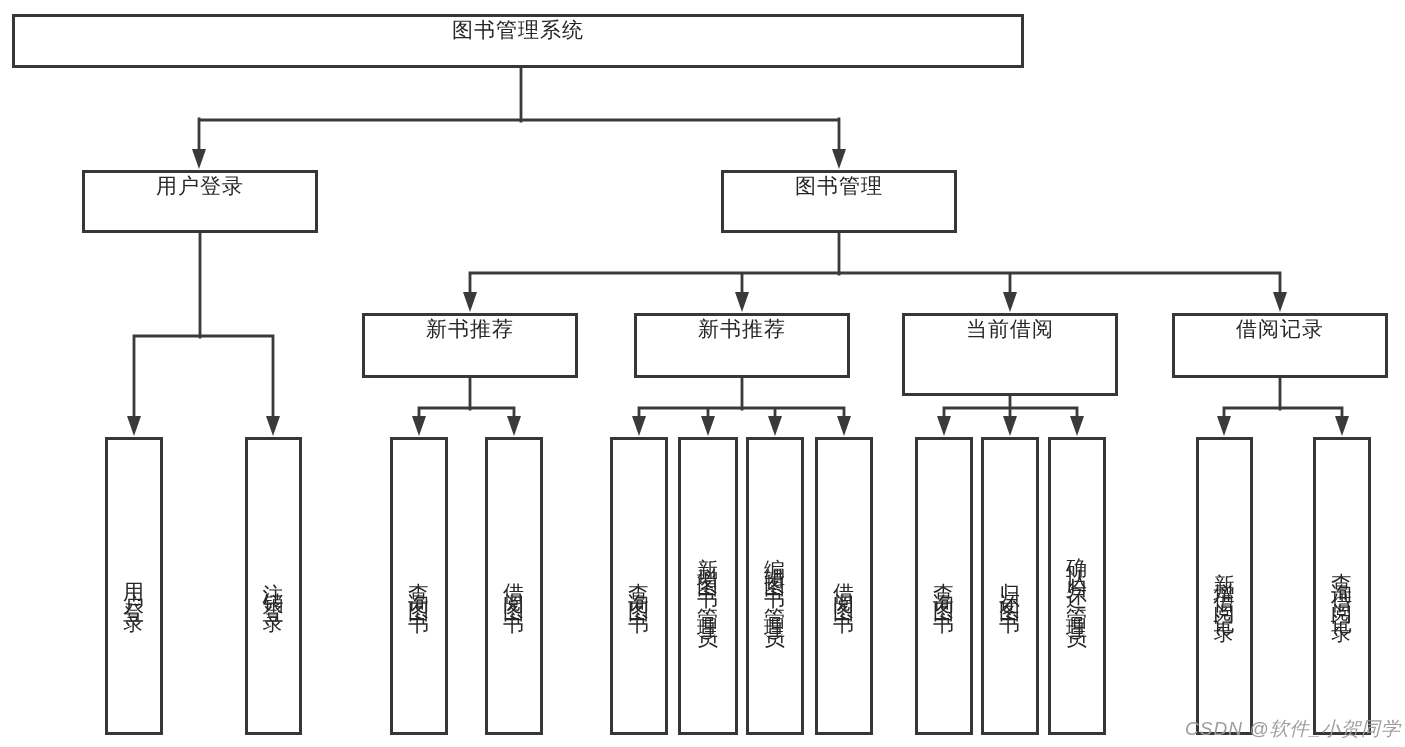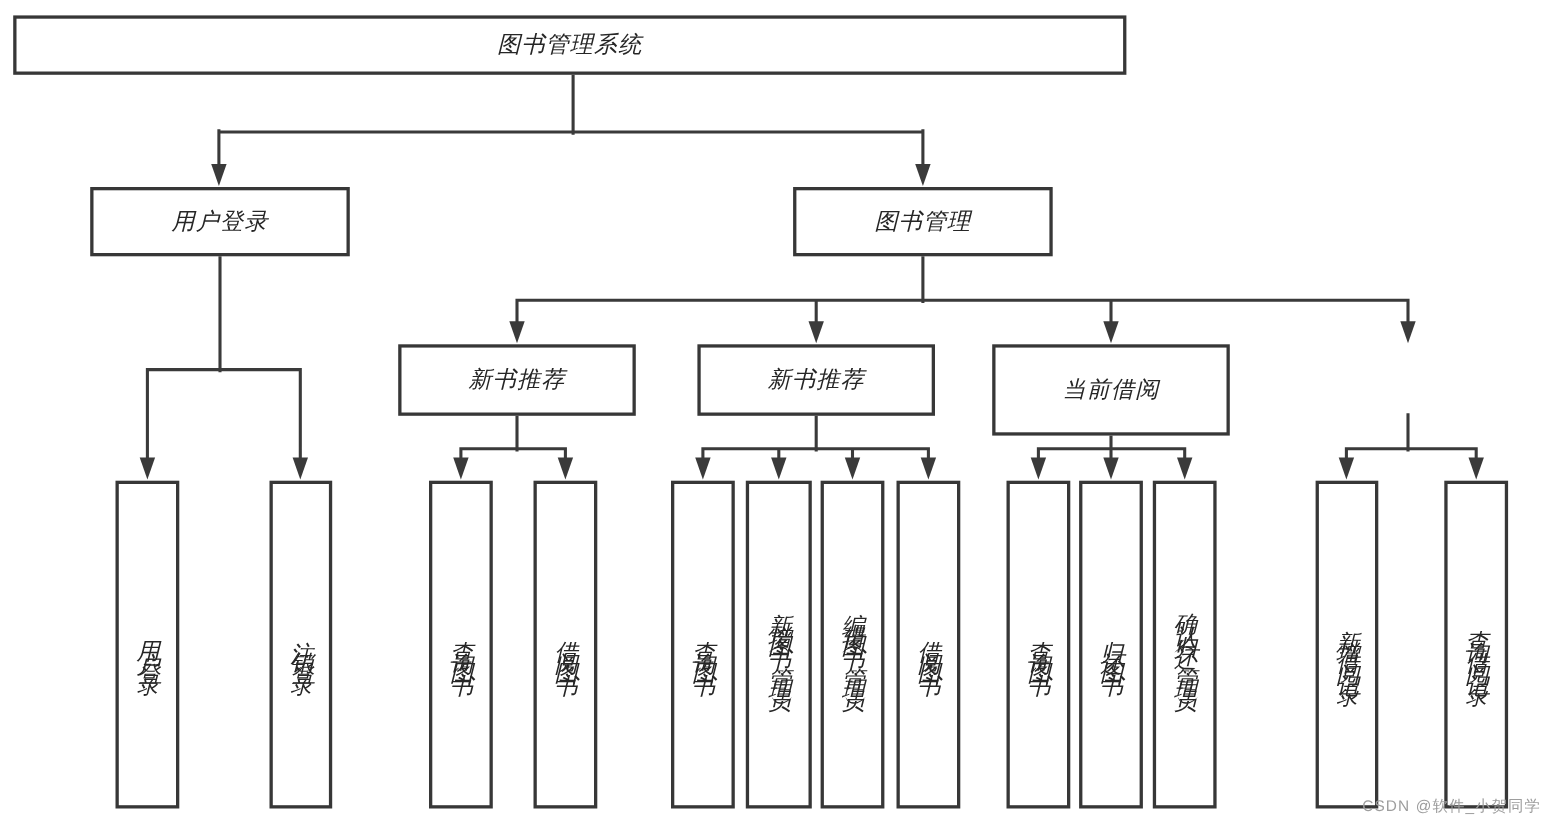--- a/index.html
+++ b/index.html
@@ -17,10 +17,9 @@
   .node{
     position:absolute; box-sizing:border-box; z-index:1;
     background:var(--box-fill); border:3px solid var(--box-border);
-    display:flex; align-items:center; justify-content:center;
+    display:flex; align-items:flex-start; justify-content:center;
     font-size:21px; letter-spacing:1px; line-height:1.2;
     white-space:nowrap;
-    font-style:italic;
   }
   .leaf{
     writing-mode:vertical-rl; text-orientation:mixed;

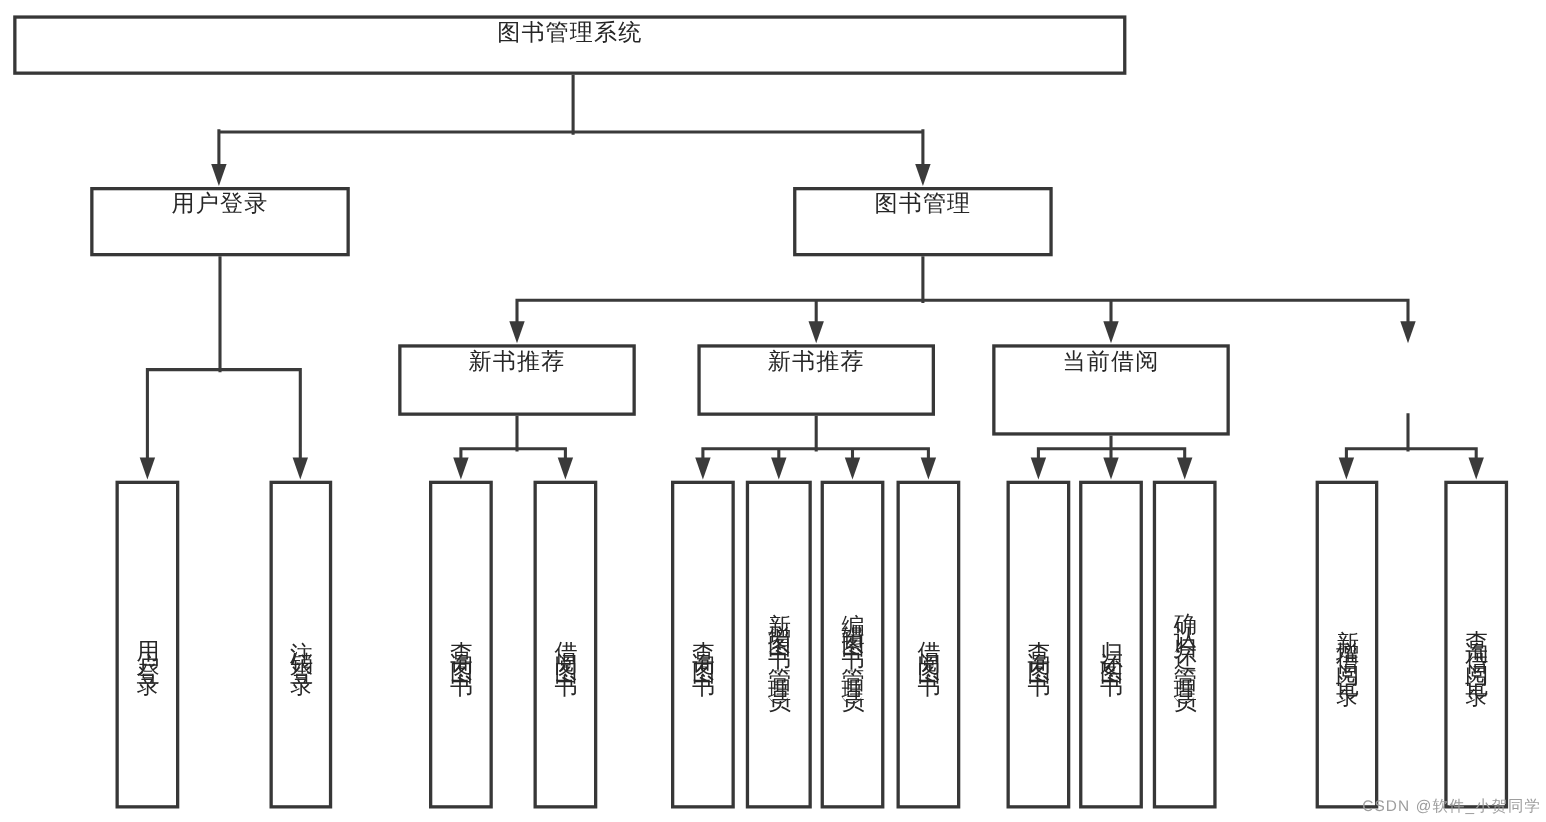--- a/index.html
+++ b/index.html
@@ -93,6 +93,9 @@
   <div class="node" style="left:902px;top:313px;width:216px;height:83px">
     <span class="lbl">当前借阅</span>
   </div>
+  <div class="node" style="left:1172px;top:313px;width:216px;height:65px">
+    <span class="lbl">借阅记录</span>
+  </div>
 
   <div class="node leaf" style="left:105px;top:437px;width:58px;height:298px">
     <span class="lbl">用户登录</span>

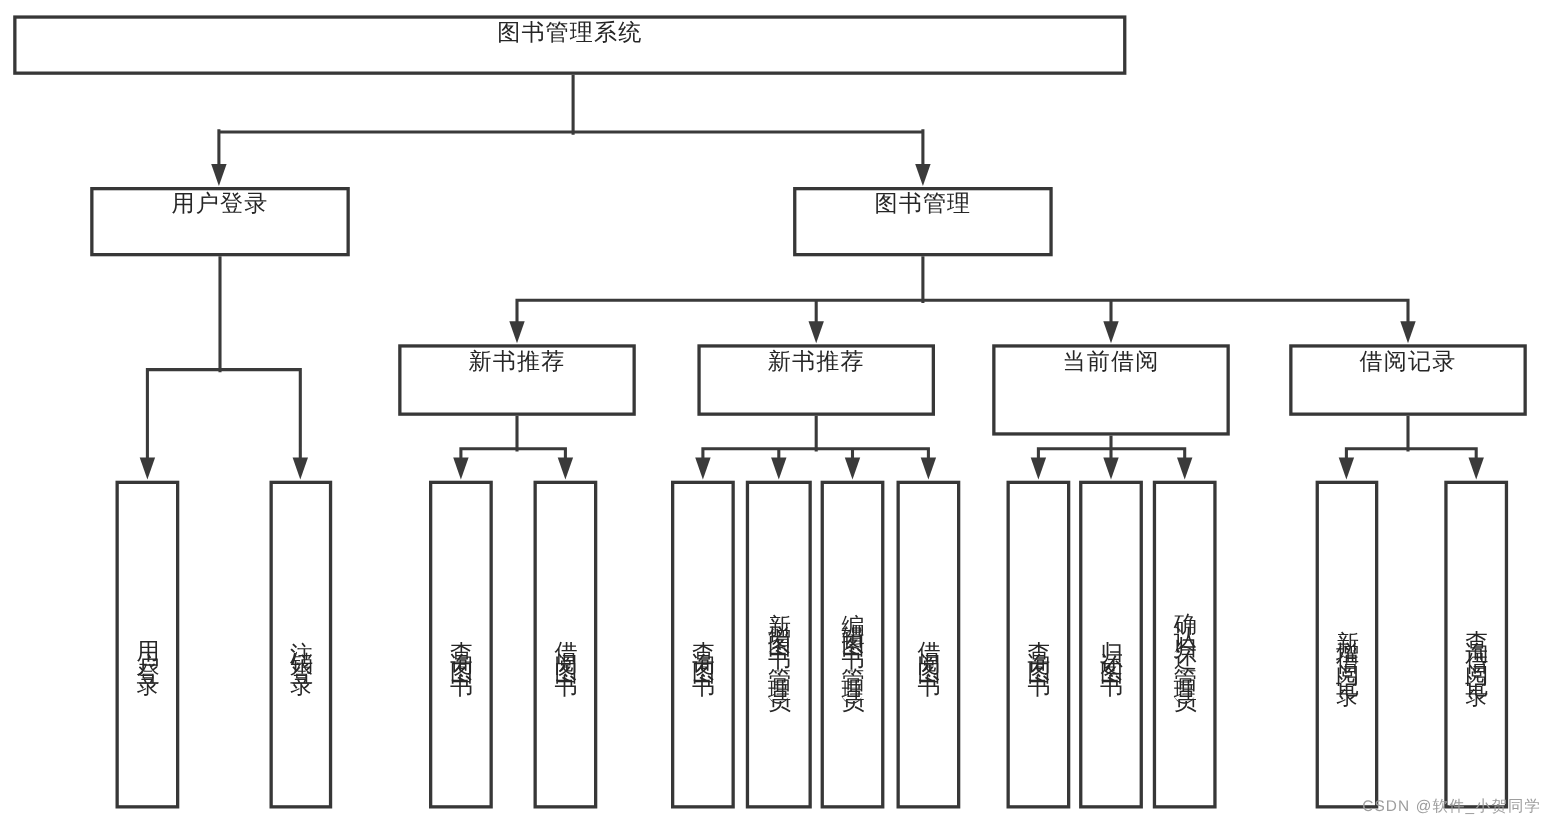--- a/index.html
+++ b/index.html
@@ -29,8 +29,9 @@
   .leaf .lbl{display:block; margin:0 auto;}
   #watermark{
     position:absolute; right:4px; bottom:5px; z-index:3;
-    font-size:14px; letter-spacing:1px; color:var(--watermark);
+    font-size:19px; letter-spacing:1px; color:var(--watermark);
     font-family:"Liberation Sans","DejaVu Sans",sans-serif;
+    font-style:italic;
   }
 </style>
 </head>

